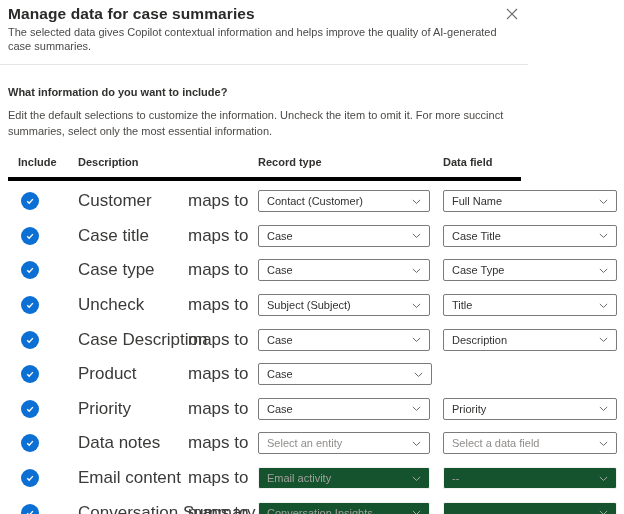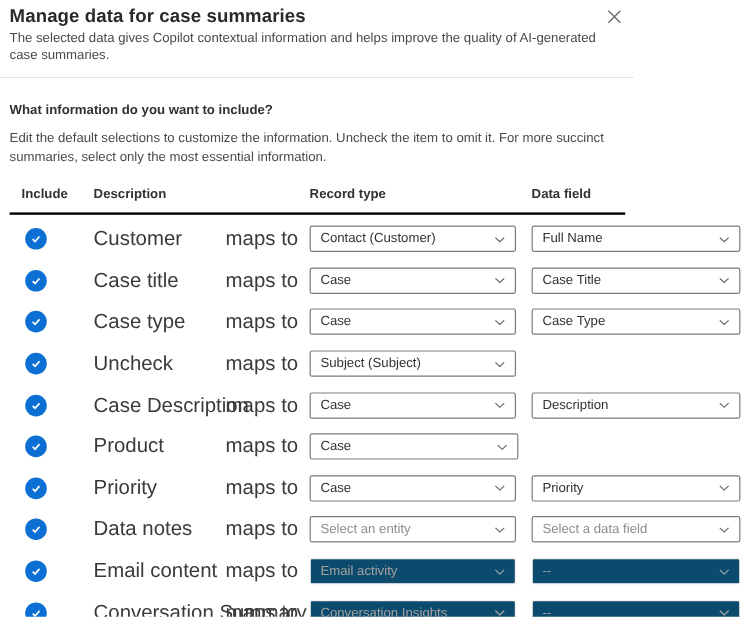--- a/index.html
+++ b/index.html
@@ -35,7 +35,7 @@
     grid-template-columns:70px 110px 70px 185px 174px;
     align-items:center;
   }
-  .thead { font-size:11px; font-weight:700; color:#323130; padding:6px 0 9px 0; border-bottom:2px solid #000000; }
+  .thead { font-size:11px; font-weight:700; color:#323130; padding:6px 0 9px 0; border-bottom:4px solid #000000; }
   .h-include { padding-left:10px; }
 
   .rows { padding-top:3px; }

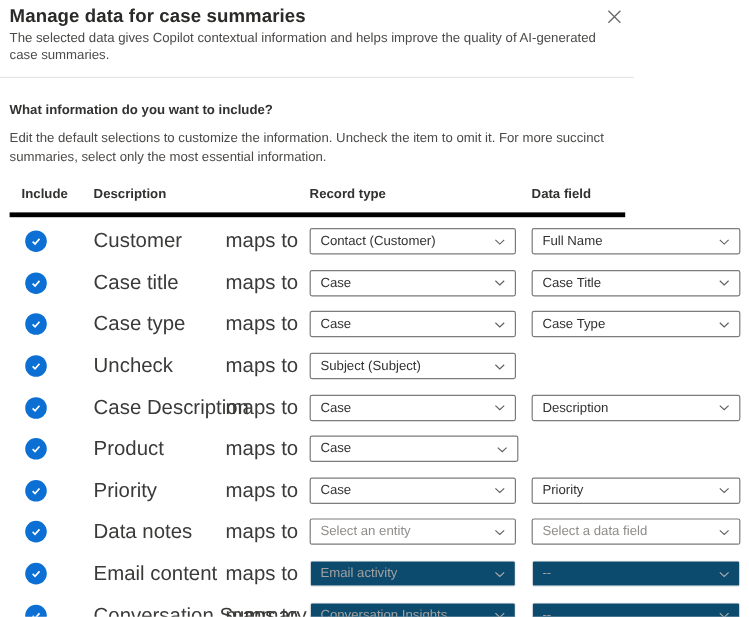--- a/index.html
+++ b/index.html
@@ -226,6 +226,16 @@
         </span>
       </div>
     </div>
+    <div class="c-field">
+      <div class="dropdown">
+        <span class="val">Title</span>
+        <span class="chev">
+          <svg width="11" height="11" viewBox="0 0 12 12">
+                  <path d="M2 4.3 L6 8.1 L10 4.3" fill="none" stroke-width="1"></path>
+                </svg>
+        </span>
+      </div>
+    </div>
   </div>
 
   <div class="trow">

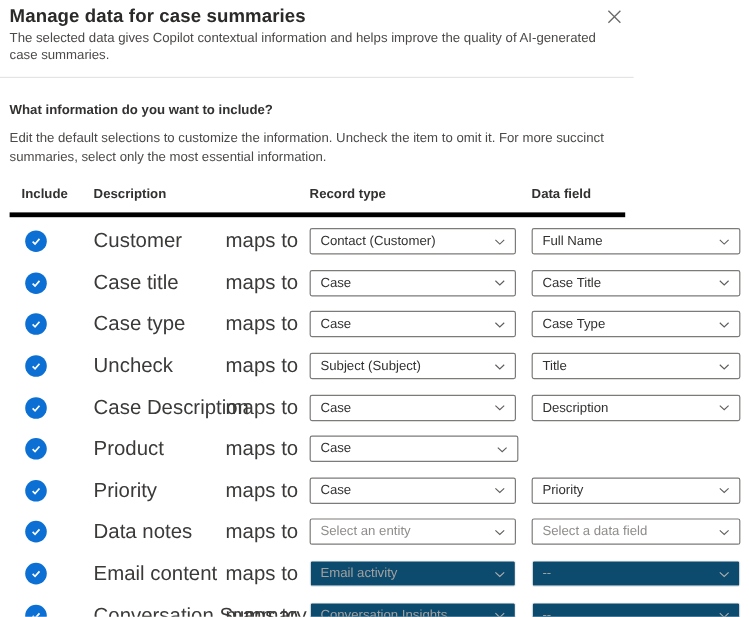--- a/index.html
+++ b/index.html
@@ -65,7 +65,7 @@
   .dropdown.placeholder .val { color:#8f8d8b; }
 
   .trow.disabled .dropdown {
-    background:#0c4a6e; border-color:#f2f1f0; color:#a3a19f; cursor:default;
+    background:#14532d; border-color:#f2f1f0; color:#a3a19f; cursor:default;
   }
   .trow.disabled .chev svg path { stroke:#b2b0ae; }
 </style>

